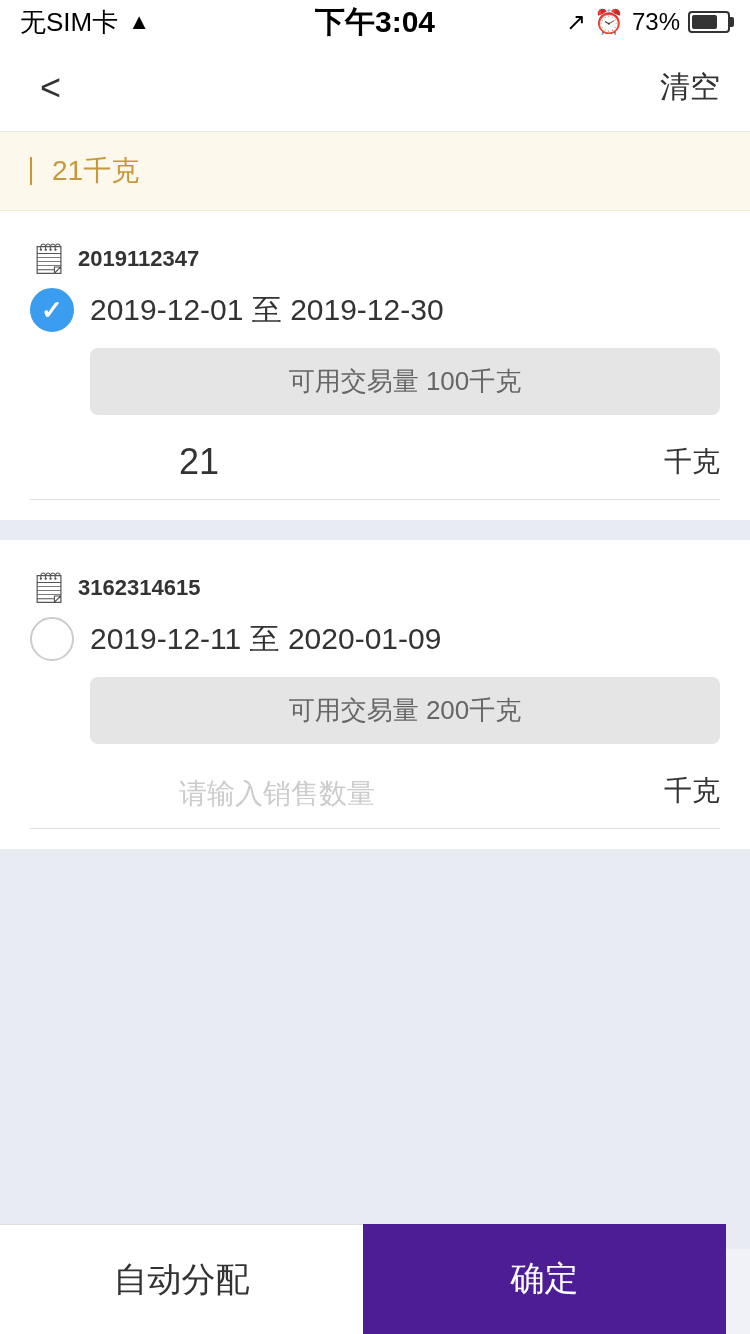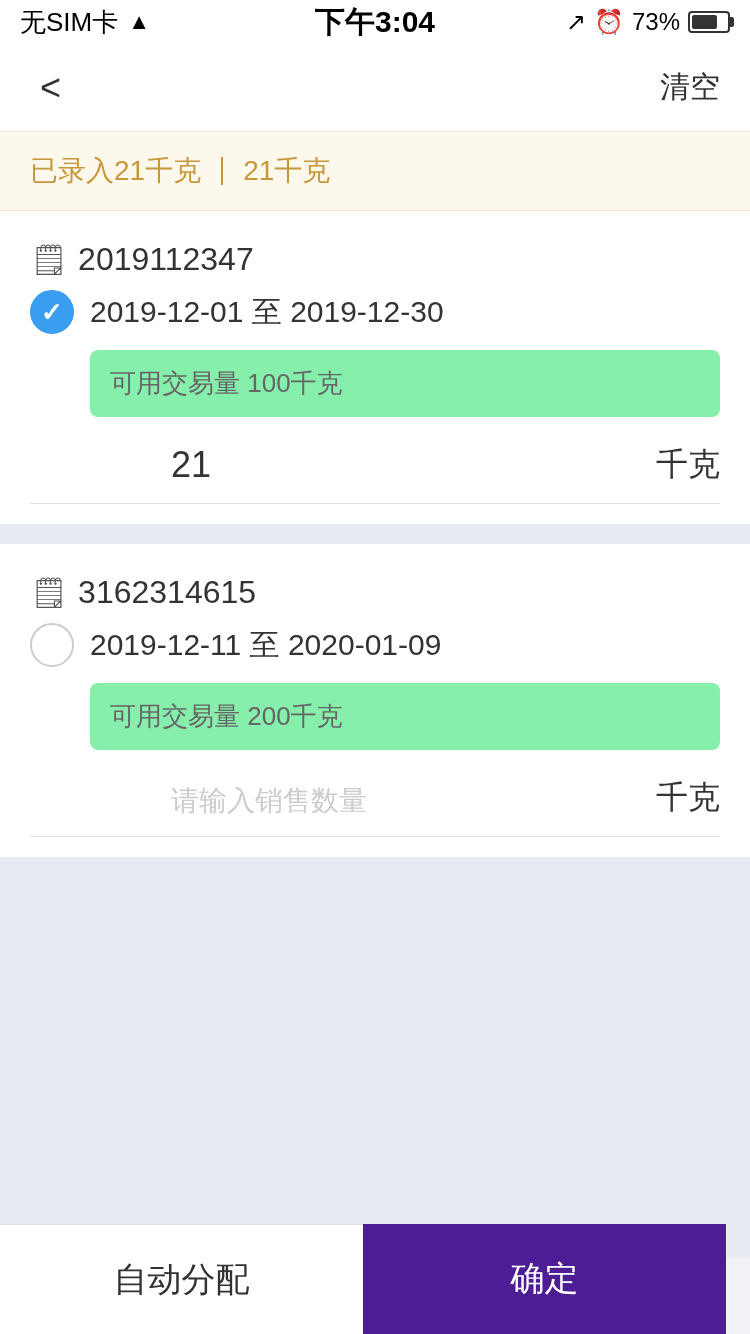--- a/index.html
+++ b/index.html
@@ -303,7 +303,6 @@
 <div class="content-area">
 
   <div class="summary-banner">
-    <span class="summary-text">已录入21千克</span>
     <div class="summary-divider"></div>
     <span class="summary-value">21千克</span>
   </div>

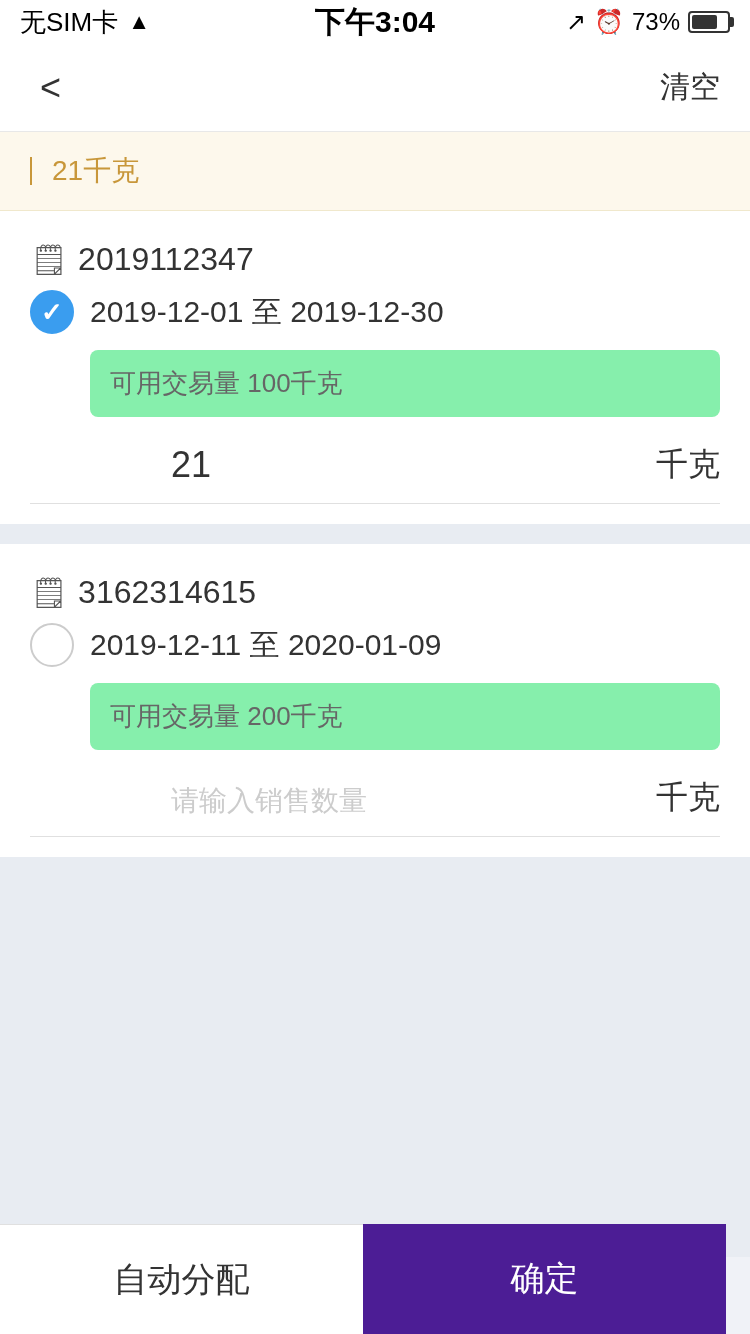--- a/index.html
+++ b/index.html
@@ -145,9 +145,9 @@
       color: #555;
     }
     .batch-id {
-      font-size: 32px;
-      color: #333;
-      font-weight: 400;
+      font-size: 22px;
+      color: #333;
+      font-weight: 700;
     }
 
     

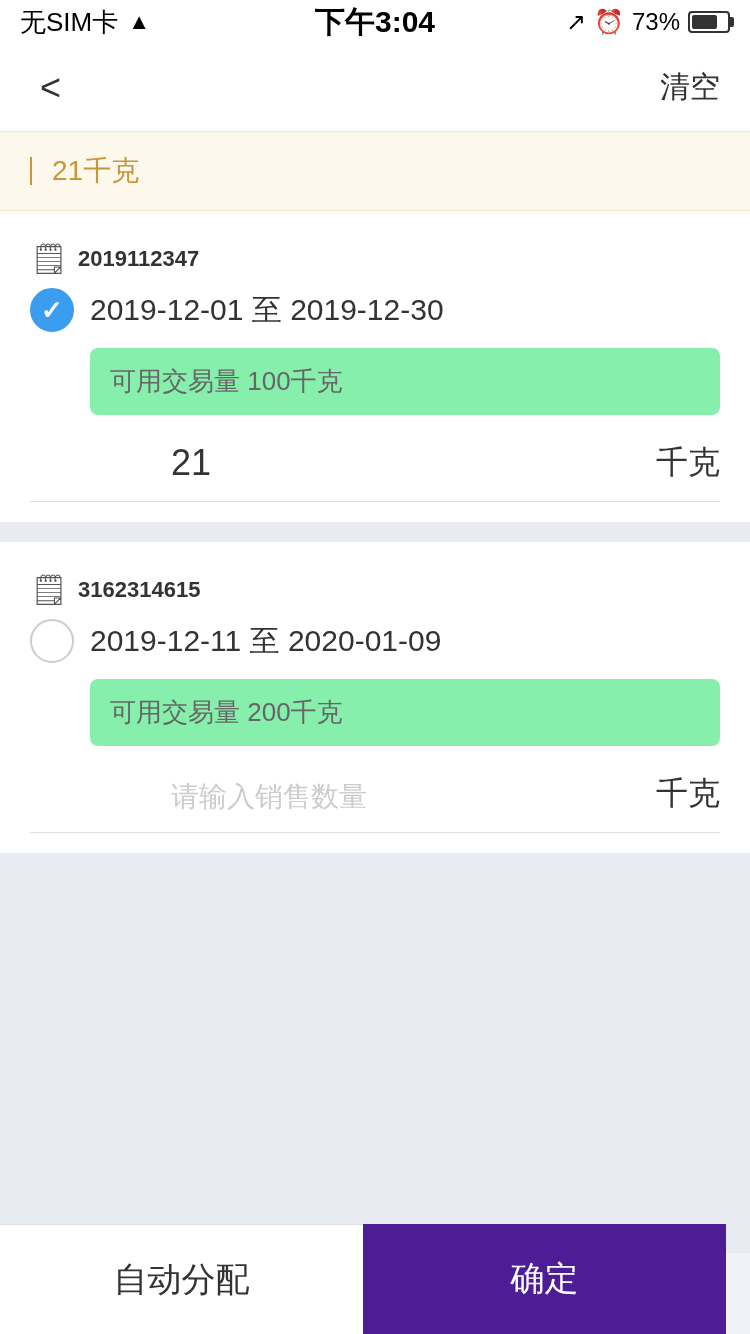--- a/index.html
+++ b/index.html
@@ -185,13 +185,14 @@
 
     
     .avail-qty-box {
-      background: #86efac;
+      background: #e5e5e5;
       border-radius: 8px;
       padding: 16px 20px;
       font-size: 26px;
       color: #666;
       margin-bottom: 10px;
       margin-left: 60px;
+      text-align: center;
     }
 
     

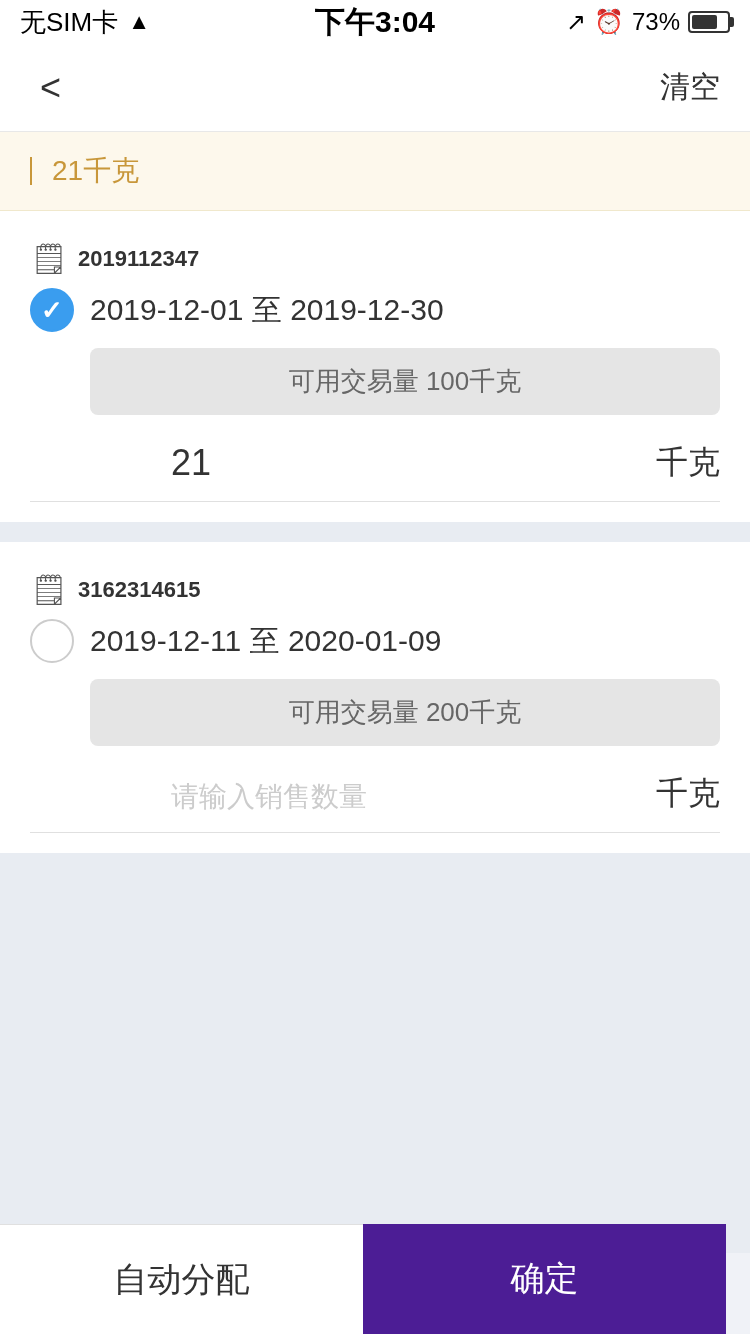--- a/index.html
+++ b/index.html
@@ -219,7 +219,7 @@
       font-size: 28px;
     }
     .unit-label {
-      font-size: 32px;
+      font-size: 28px;
       color: #333;
     }
 

